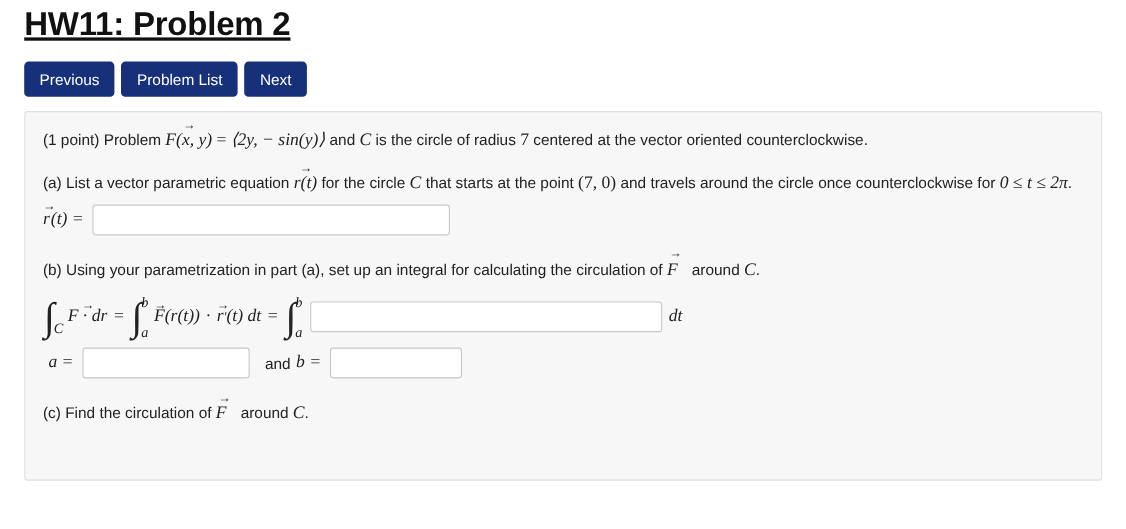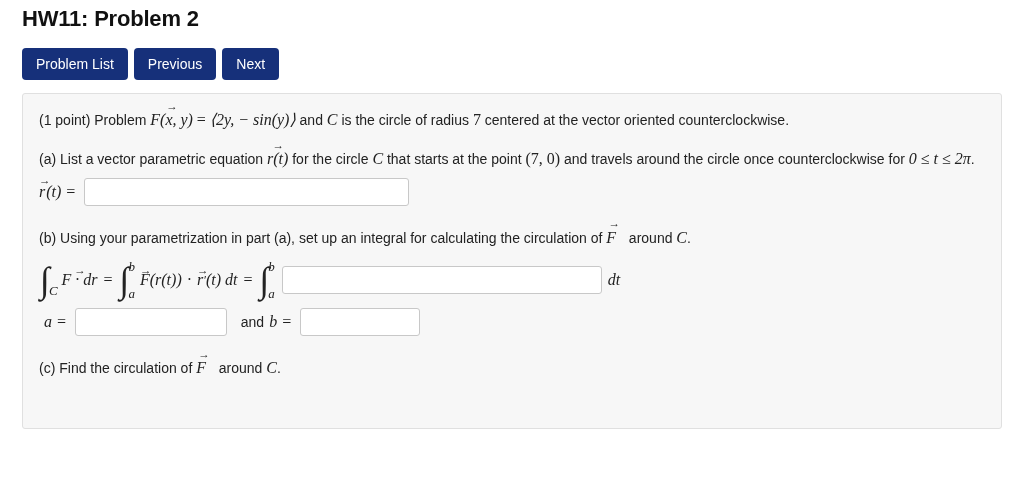--- a/index.html
+++ b/index.html
@@ -23,11 +23,12 @@
     padding: 0 18px;
   }
   .page-title {
-    font-size: 22px;
+    font-size: 30px;
     font-weight: bold;
     color: #111111;
     margin: 6px 0 0 4px;
     letter-spacing: -0.2px;
+    text-decoration: underline;
   }
   .nav-row {
     margin: 16px 0 0 4px;

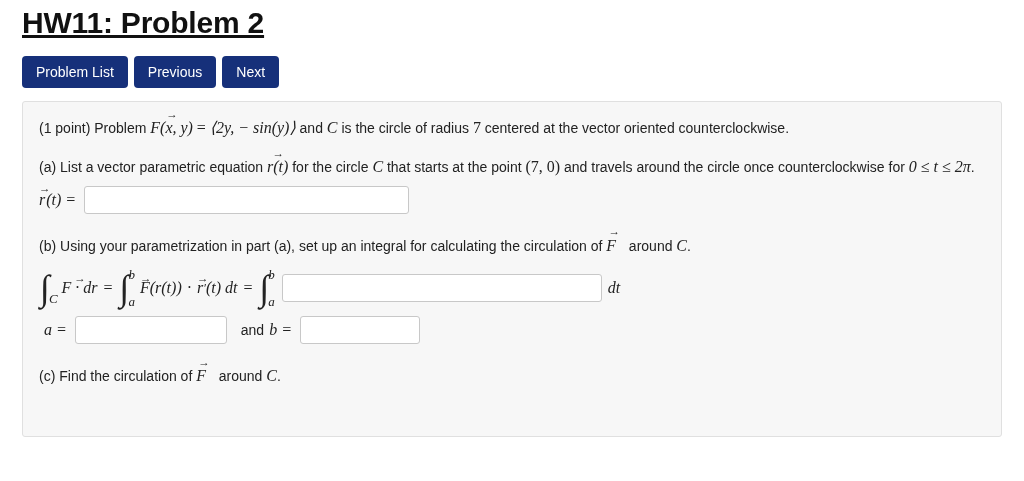--- a/index.html
+++ b/index.html
@@ -154,8 +154,8 @@
   <div class="page-title">HW11: Problem 2</div>
 
   <div class="nav-row">
+    <button class="nav-btn">Previous</button>
     <button class="nav-btn">Problem List</button>
-    <button class="nav-btn">Previous</button>
     <button class="nav-btn">Next</button>
   </div>
 

